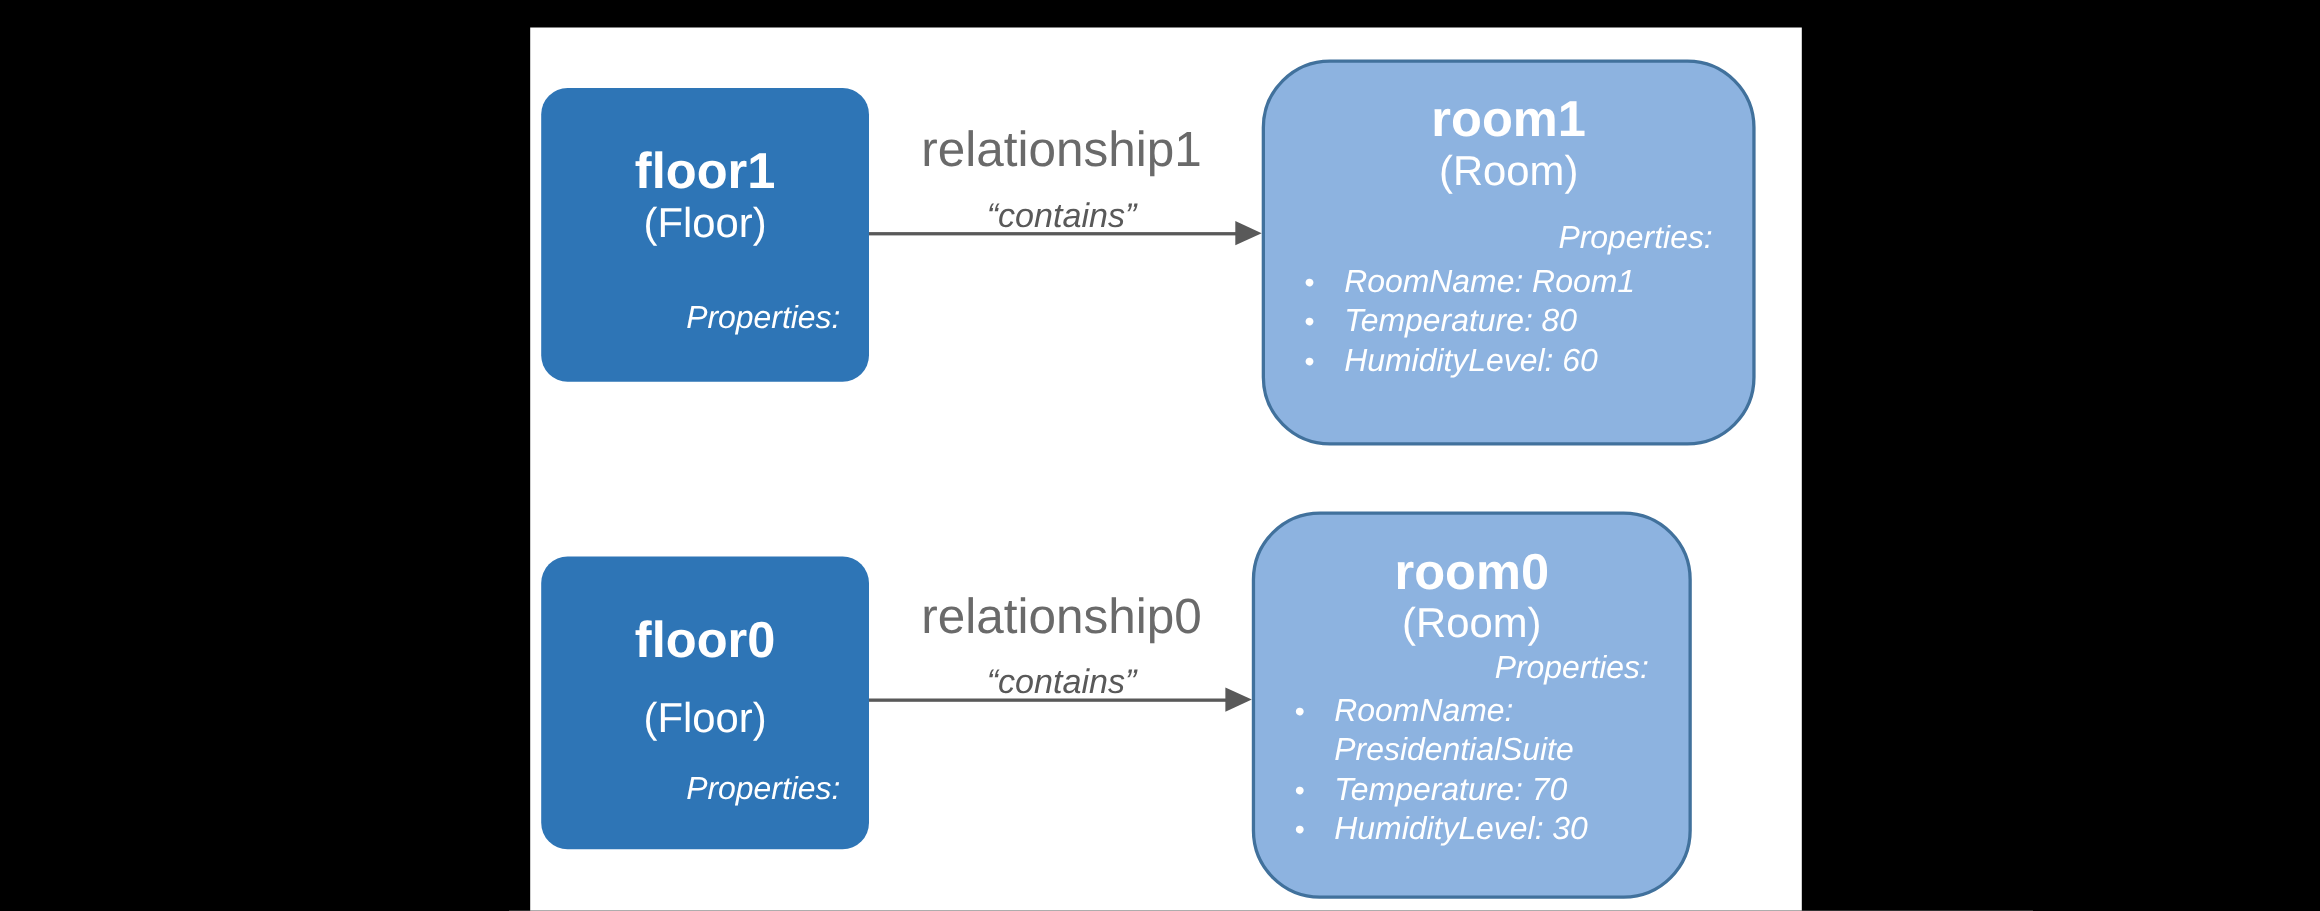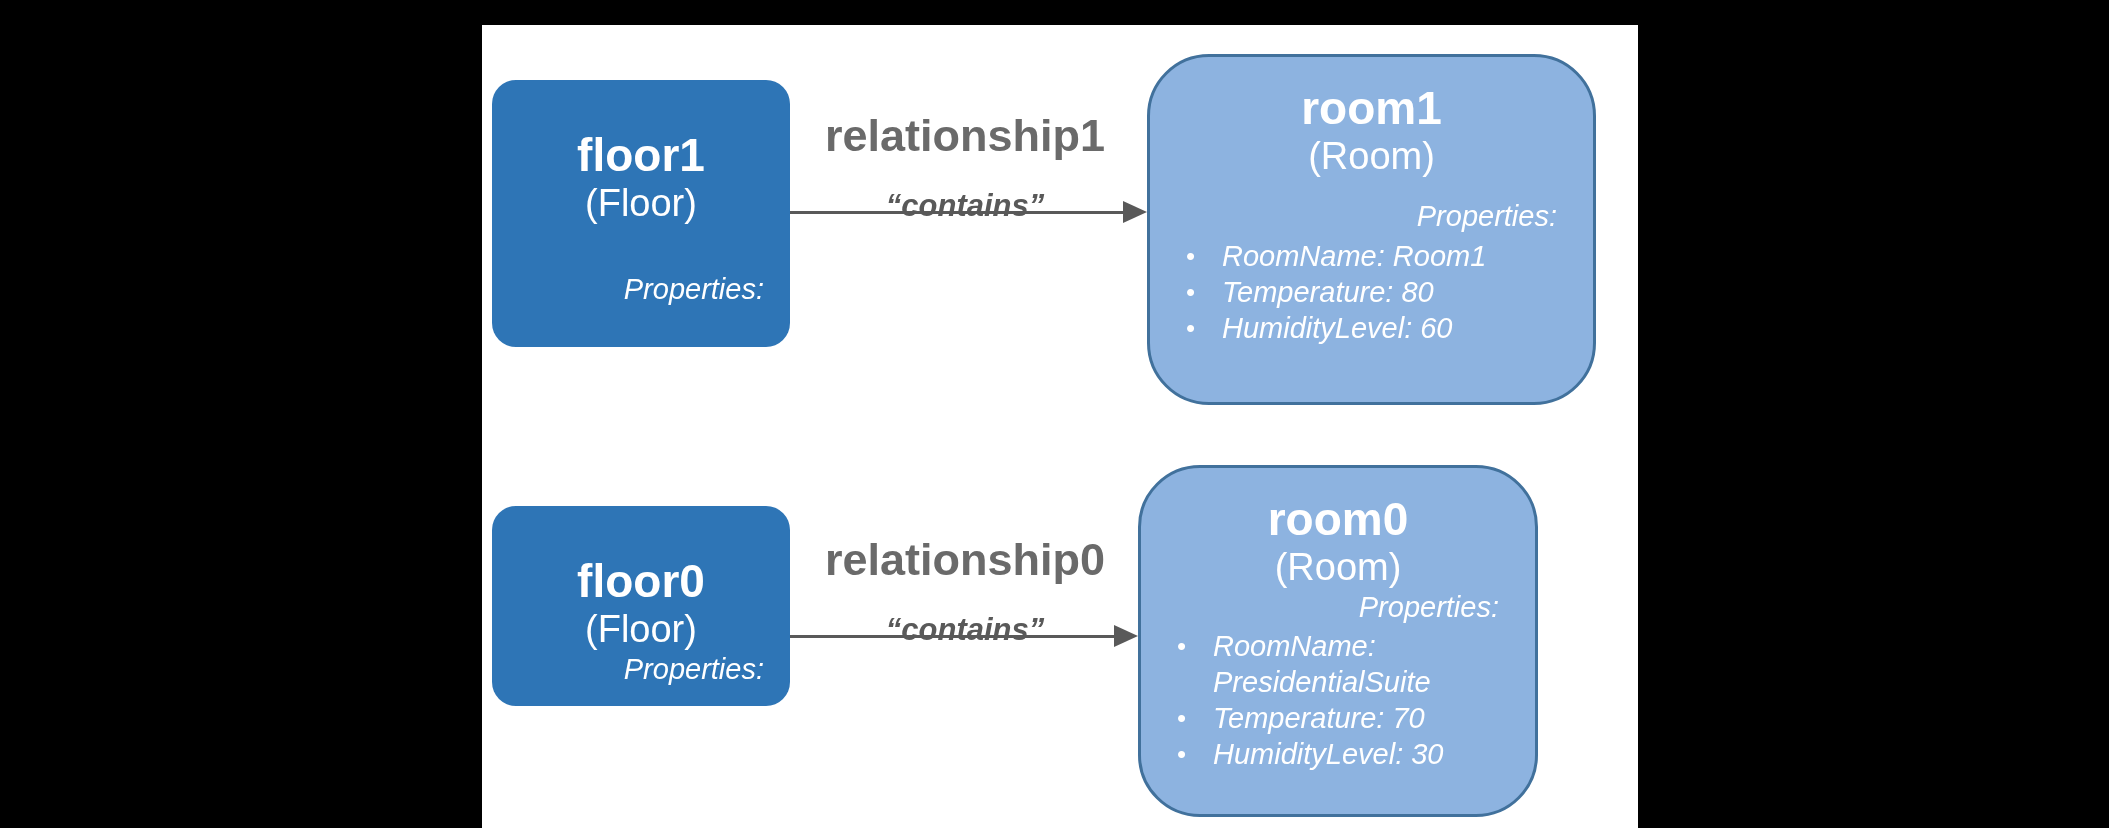--- a/index.html
+++ b/index.html
@@ -74,7 +74,7 @@
   #rel1-label{left:253px;top:88px;}
   #rel0-label{left:253px;top:512px;}
   .rel-name{
-    font-size:45px;font-weight:bold;color:var(--rel-name-color);line-height:1.0;
+    font-size:45px;font-weight:normal;color:var(--rel-name-color);line-height:1.0;
   }
   .rel-verb{
     font-size:31px;font-style:italic;color:var(--rel-label-color);

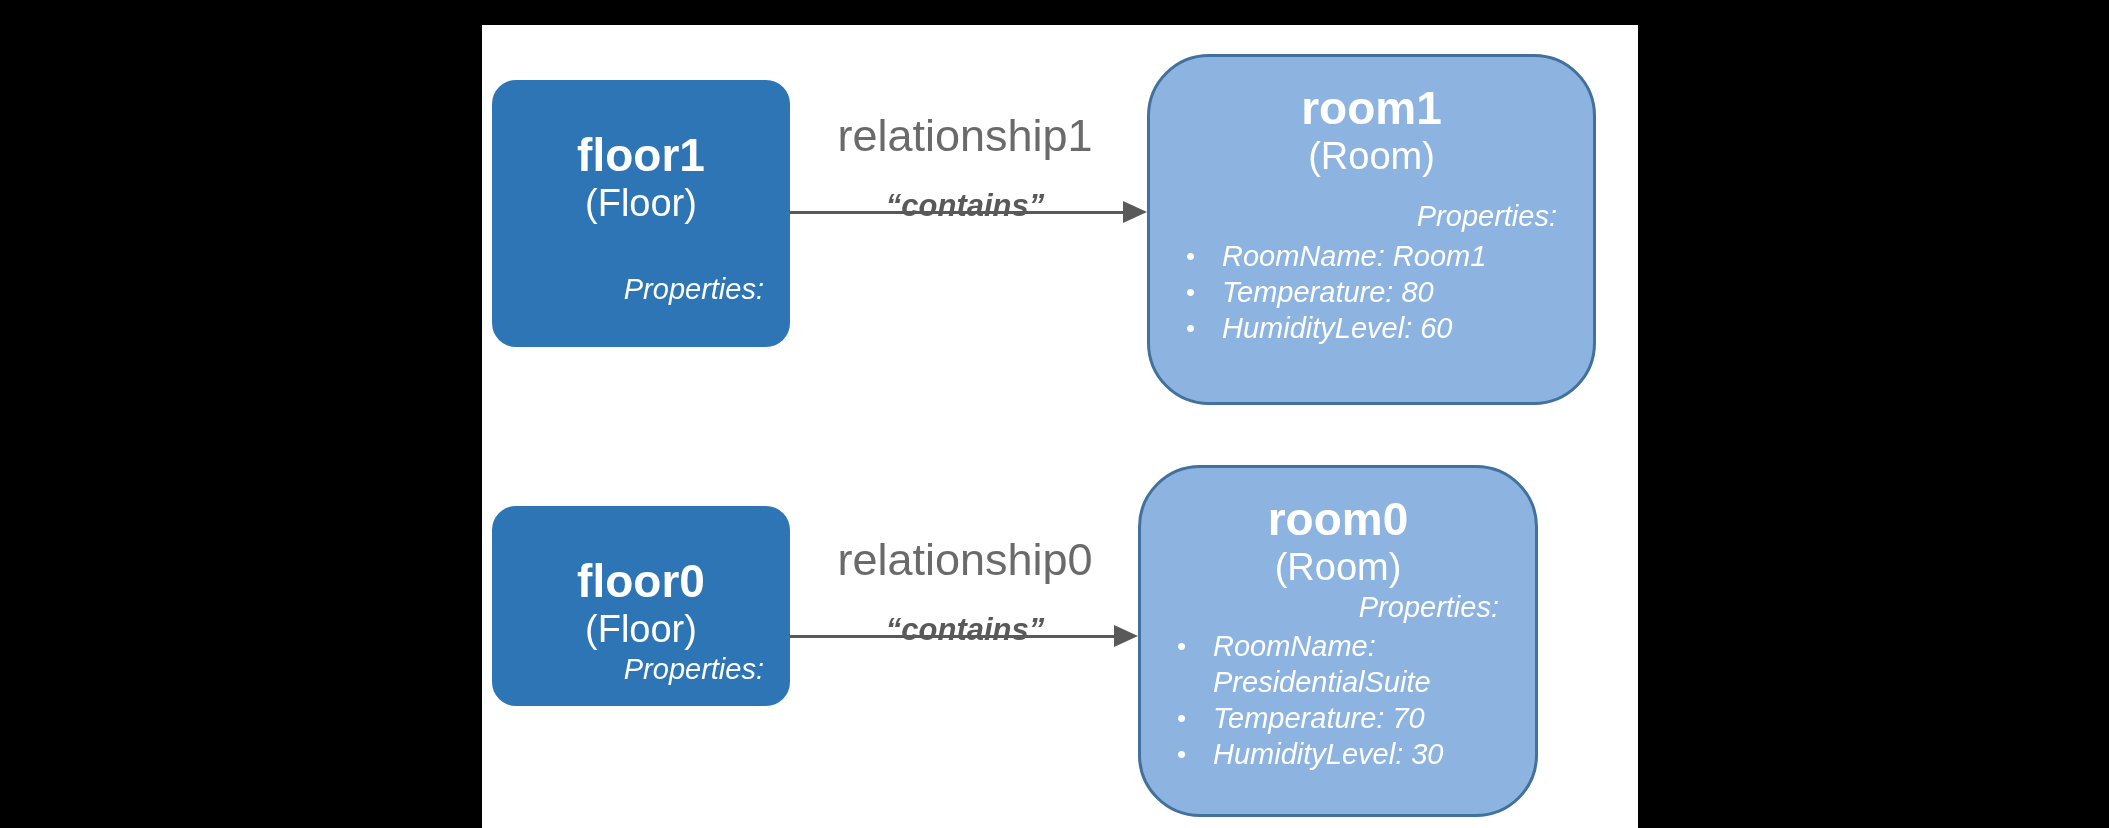--- a/index.html
+++ b/index.html
@@ -78,7 +78,7 @@
   }
   .rel-verb{
     font-size:31px;font-style:italic;color:var(--rel-label-color);
-    margin-top:32px;line-height:1.0;font-weight:bold;
+    margin-top:22px;line-height:1.0;
   }
   .arrow{
     position:absolute;height:24px;

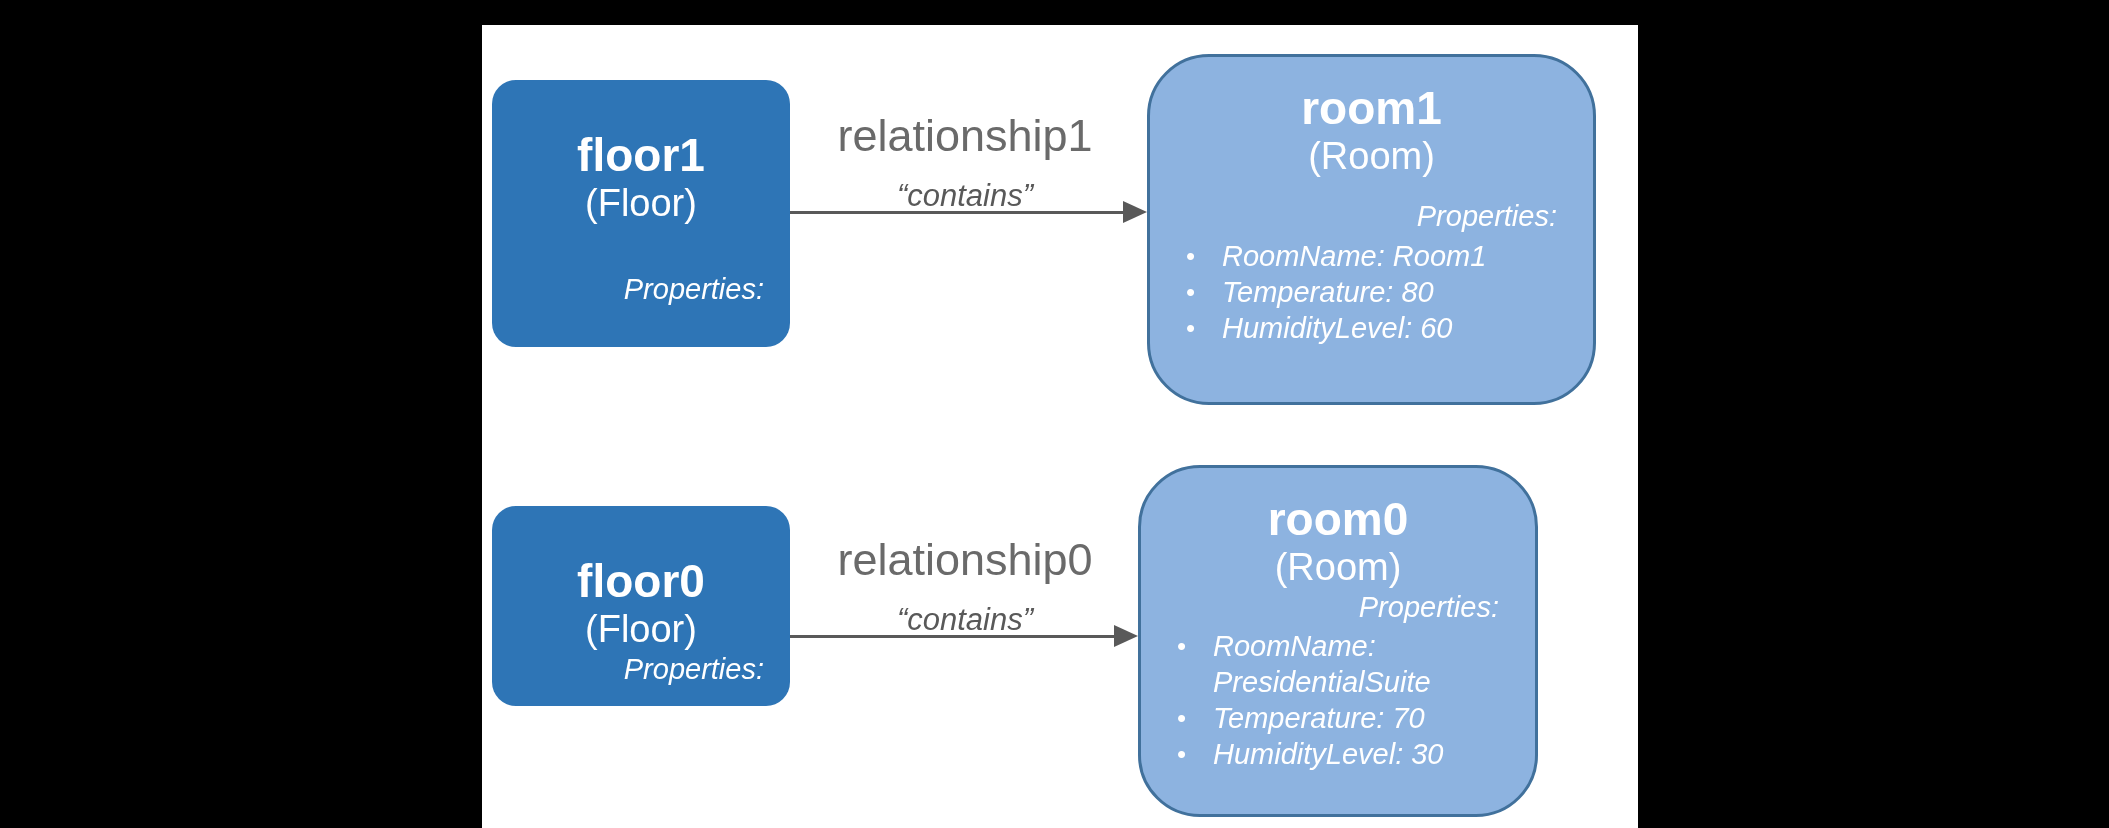--- a/index.html
+++ b/index.html
@@ -65,7 +65,7 @@
   }
   #floor1{left:10px;top:55px;width:298px;height:267px;}
   #room1{left:665px;top:17px;width:449px;height:351px;margin-top:12px;}
-  #floor0{left:10px;top:481px;width:298px;height:200px;}
+  #floor0{left:10px;top:481px;width:298px;height:266px;gap:24px;}
   #room0{left:656px;top:440px;width:400px;height:352px;}
 
   .rel-label{

